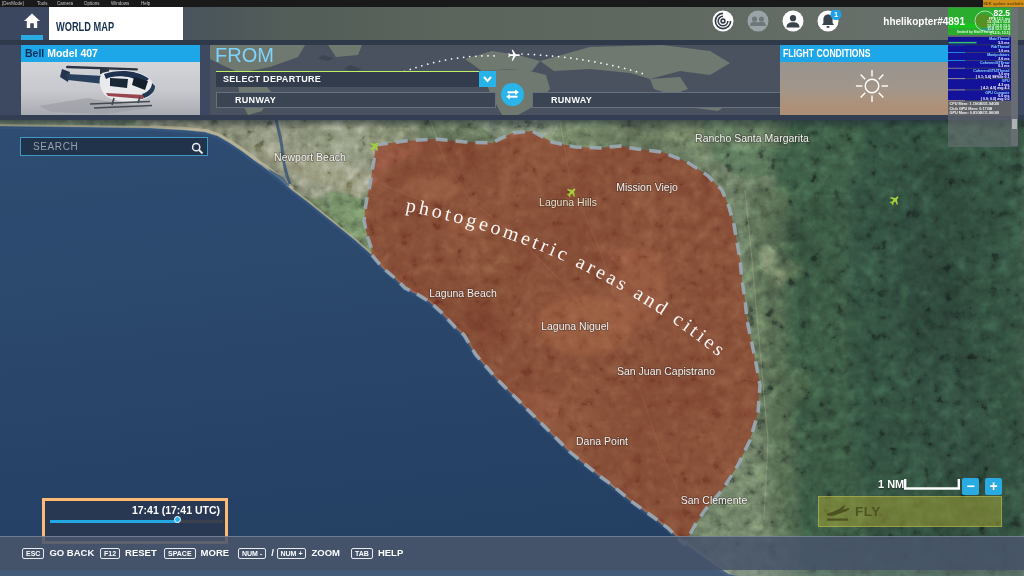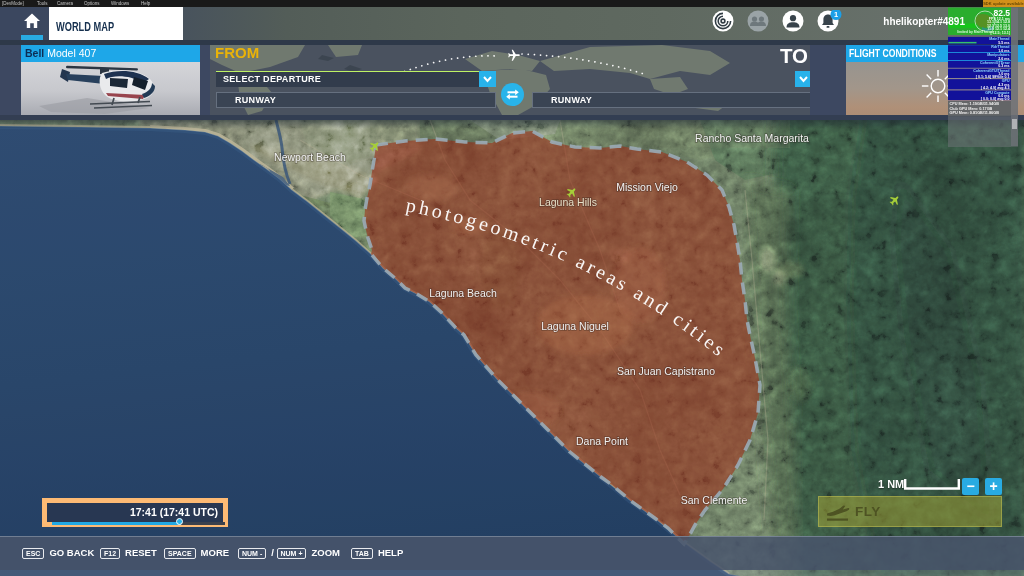--- a/index.html
+++ b/index.html
@@ -19,7 +19,7 @@
 #strip2{left:0;top:115px;width:1024px;height:5px;background:#333e52}
 
 #card{left:21px;top:45px;width:179px;height:70px}
-#cardhead{left:0;top:0;width:179px;height:17px;background:#1ea7e8;font-size:10.5px;font-weight:normal;color:#fff;line-height:17px;padding-left:4px}
+#cardhead{left:0;top:0;width:179px;height:17px;background:#1ea7e8;font-size:10.5px;font-weight:bold;color:#fff;line-height:17px;padding-left:4px}
 #cardhead b{color:#0c2d55}
 #cardimg{left:0;top:17px;width:179px;height:53px;background:linear-gradient(180deg,#d4d5d9 0%,#c7c8cd 55%,#a9abb2 100%)}
 #fromto{left:210px;top:45px;width:600px;height:70px;background:#4a525f;overflow:hidden}

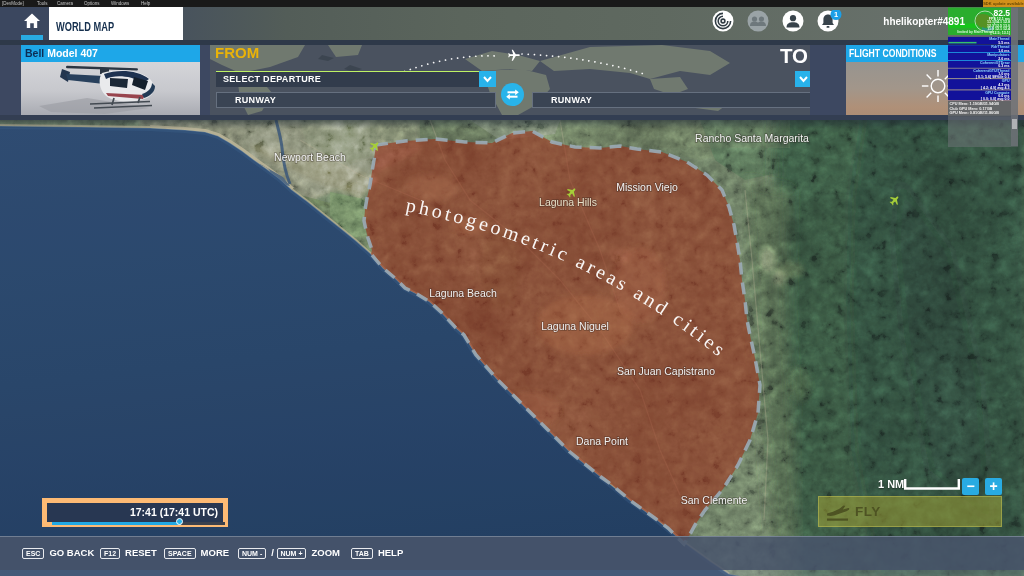--- a/index.html
+++ b/index.html
@@ -23,7 +23,7 @@
 #cardhead b{color:#0c2d55}
 #cardimg{left:0;top:17px;width:179px;height:53px;background:linear-gradient(180deg,#d4d5d9 0%,#c7c8cd 55%,#a9abb2 100%)}
 #fromto{left:210px;top:45px;width:600px;height:70px;background:#4a525f;overflow:hidden}
-#fromtxt{left:5px;top:-1.5px;font-size:15px;font-weight:bold;color:#eab308}
+#fromtxt{left:5px;top:-1.5px;font-size:20px;font-weight:normal;color:#7dd3fc}
 #totxt{right:2px;top:-1.5px;font-size:20.5px;font-weight:bold;color:#fff}
 .drop{top:26px;width:280px;height:16px;background:#323c4c;border-top:1px solid #bef264;color:#fff;font-size:9px;font-weight:bold;line-height:15px;padding-left:7px;letter-spacing:0.3px}
 .chev{top:26px;width:17px;height:16px;background:#28b2ea}

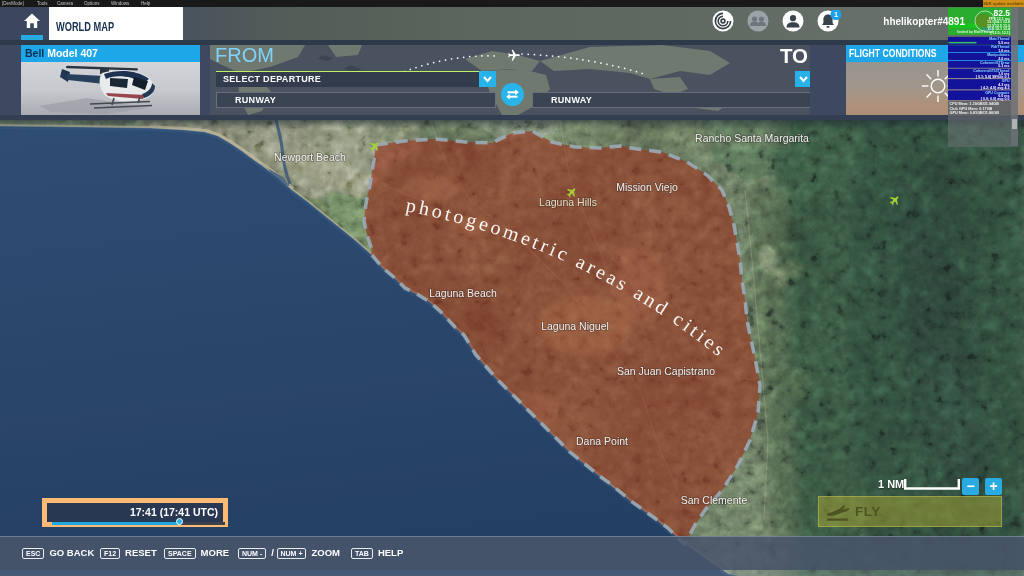--- a/index.html
+++ b/index.html
@@ -29,7 +29,7 @@
 .chev{top:26px;width:17px;height:16px;background:#28b2ea}
 .rnw{top:47px;width:280px;height:16px;background:#3a4453;border:1px solid #66707f;color:#fff;font-size:9px;font-weight:bold;line-height:14px;padding-left:18px;letter-spacing:0.3px}
 #swap{left:291px;top:38px;width:23px;height:23px;border-radius:50%;background:#29b4ea;z-index:5}
-#fcond{left:846px;top:45px;width:162px;height:70px}
+#fcond{left:780px;top:45px;width:162px;height:70px}
 #fchead{left:0;top:0;width:185px;height:17px;background:#1ea7e8;font-size:10.5px;font-weight:bold;color:#fff;line-height:17px;padding-left:2.5px}
 #fchead span{display:inline-block;transform:scaleX(0.82);transform-origin:0 50%}
 #fcbody{left:0;top:17px;width:185px;height:53px;background:linear-gradient(180deg,#97948f 0%,#a2968a 50%,#af9078 85%,#ad8d74 100%)}

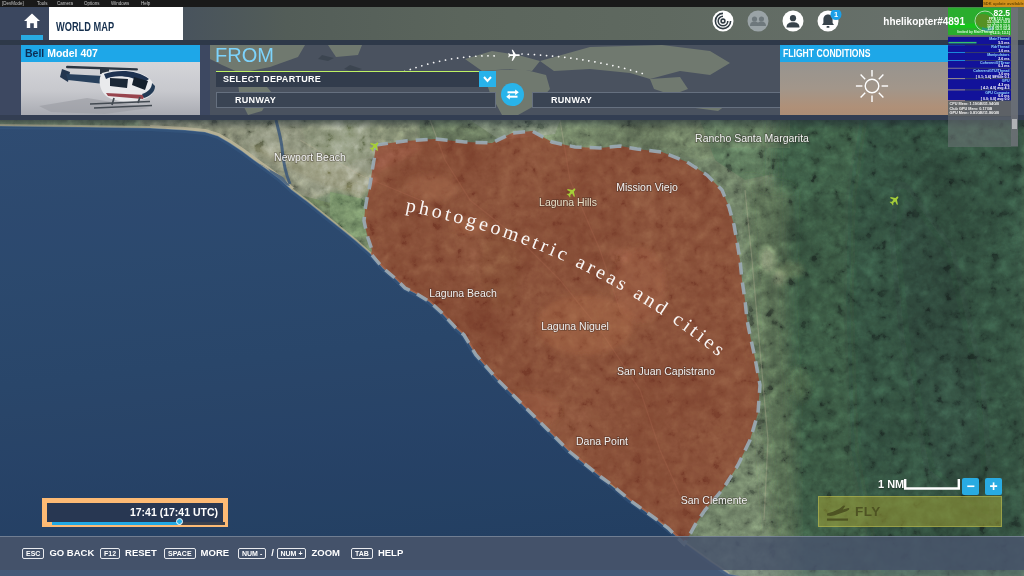--- a/index.html
+++ b/index.html
@@ -333,6 +333,10 @@
       </div>
   </div>
 
+  <div class="abs" id="search">SEARCH<svg class="abs" style="left:170px;top:3.5px" width="13" height="13" viewBox="0 0 13 13">
+        <circle cx="5.2" cy="5.2" r="3.6" fill="none" stroke="#ececec" stroke-width="1.5"></circle>
+        <path d="M8,8 L11.5,11.5" stroke="#ececec" stroke-width="1.8"></path>
+      </svg></div>
 
   <div class="abs" id="timebox">
     <div class="abs" id="timetxt">17:41 (17:41 UTC)</div>

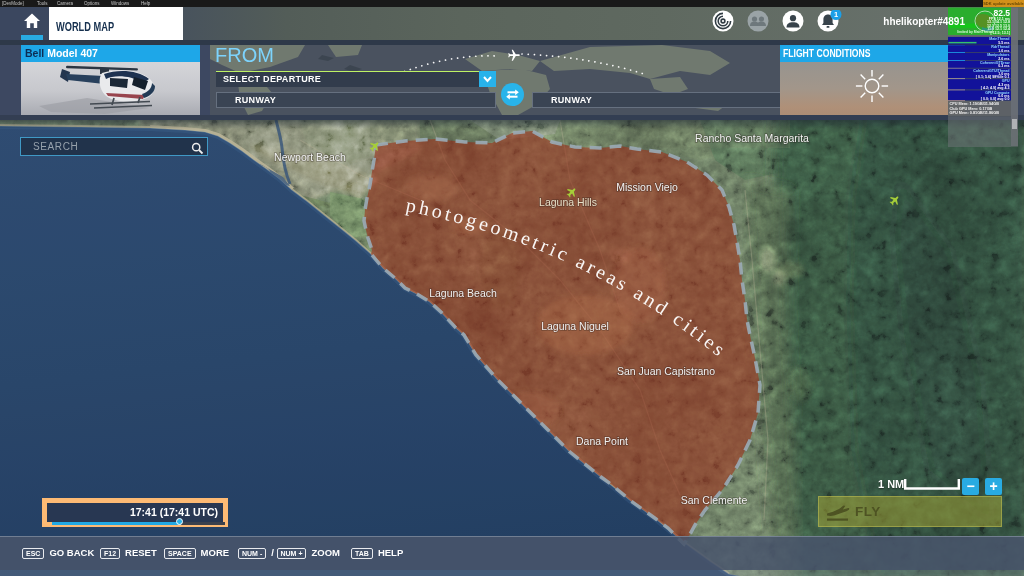--- a/index.html
+++ b/index.html
@@ -38,7 +38,7 @@
 
 #search{left:20px;top:137px;width:188px;height:19px;background:rgba(23,33,46,0.55);border:1px solid #4099c5;color:#97a2ac;font-size:10px;line-height:17px;padding-left:12px;letter-spacing:0.6px}
 
-#timebox{left:42px;top:498px;width:186px;height:29px;background:rgba(42,54,78,0.82);border:5px solid #fdba74}
+#timebox{left:42px;top:498px;width:186px;height:46px;background:rgba(42,54,78,0.82);border:3px solid #fdba74}
 #timetxt{right:5px;top:3px;color:#fff;font-weight:bold;font-size:10.5px}
 
 #scaletxt{left:878px;top:478px;color:#fff;font-weight:bold;font-size:11px;text-shadow:0 1px 2px rgba(0,0,0,.6)}

